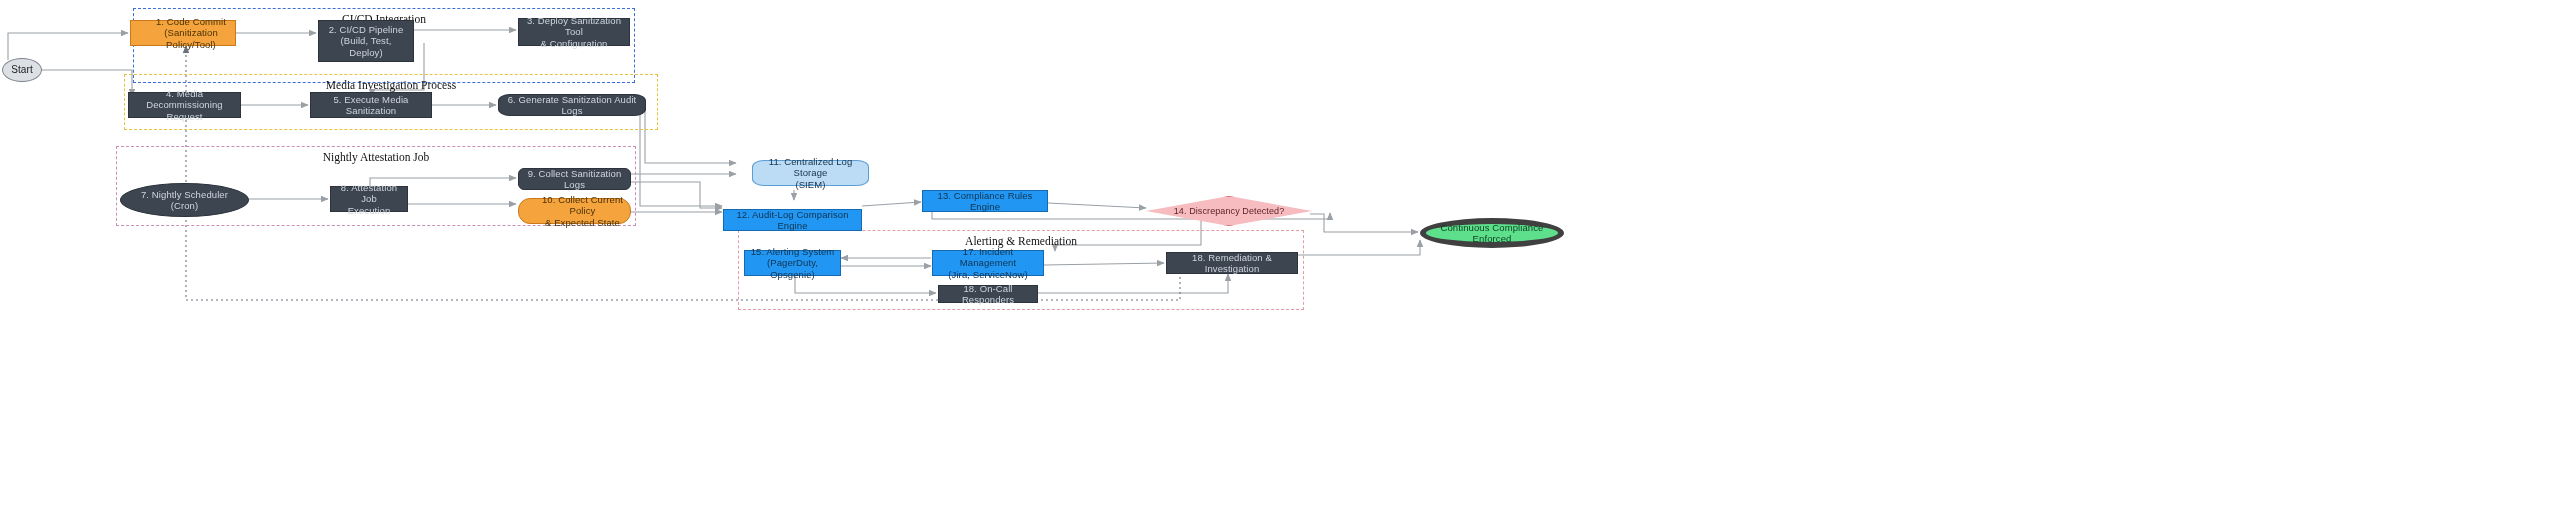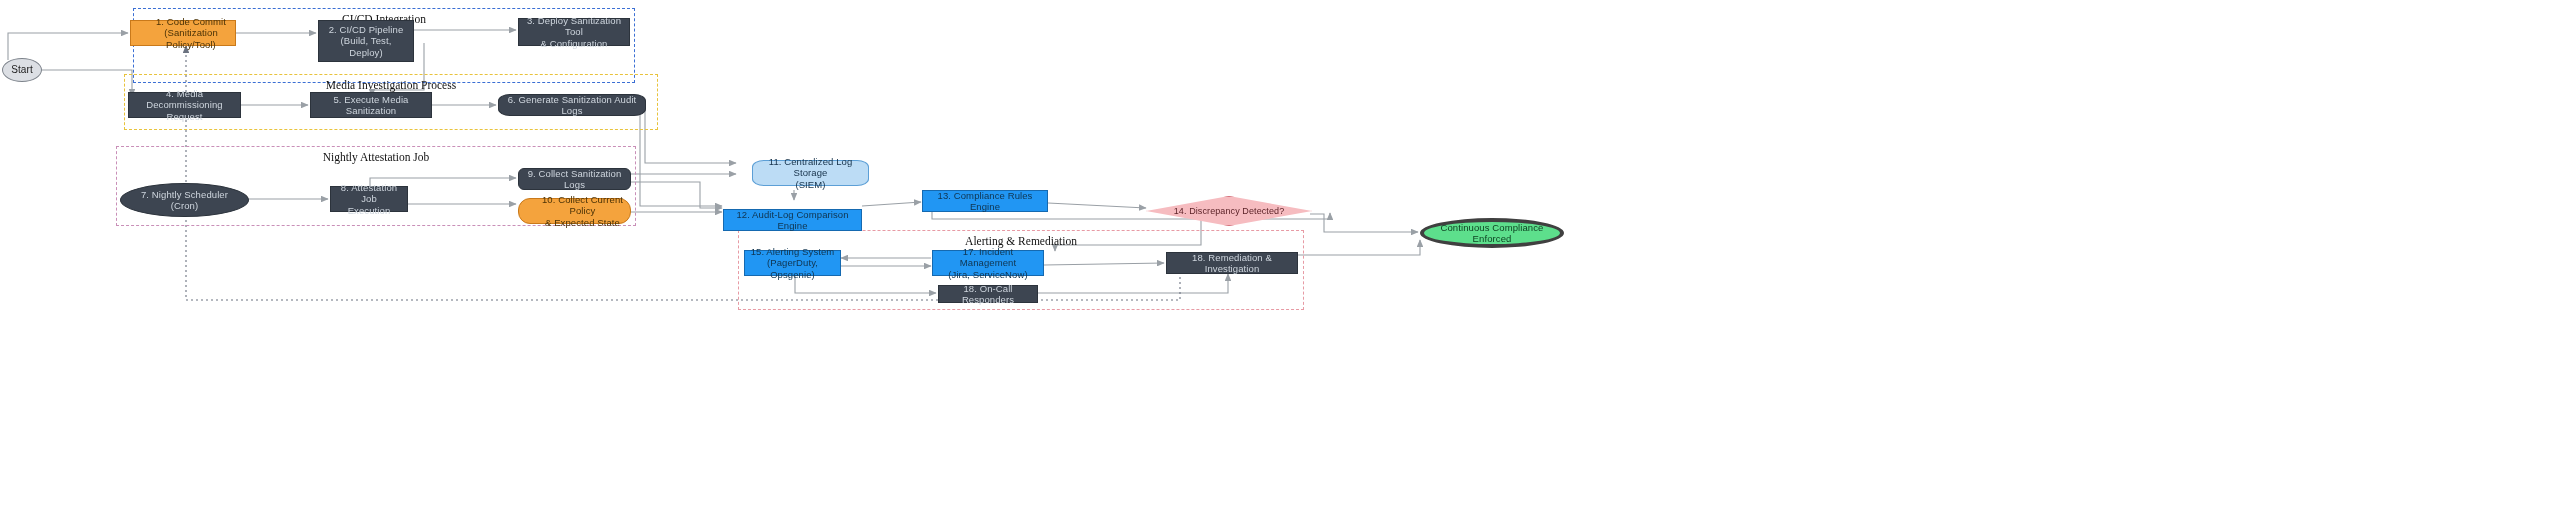--- a/index.html
+++ b/index.html
@@ -29,7 +29,7 @@
   .n-blue{background:#2196f3;border:1px solid #1569b0;color:#10344f;}
   .n-lightblue{background:#bcdcf5;border:1px solid #5c9fd6;color:#16324a;}
   .n-start{background:#dcdfe4;border:1px solid #7e848c;color:#222;border-radius:50%;}
-  .n-end{background:#5ddf8c;border:4px solid #404040;color:#0d3f20;border-radius:50%;}
+  .n-end{background:#5ddf8c;border:6px solid #404040;color:#0d3f20;border-radius:50%;}
   .n-ellipse{border-radius:50%;}
   .n-cylinder{border-radius:12px/7px;}
   .n-diamond{background:#f6bcc0;border:1px solid #d2707a;color:#5c2328;

